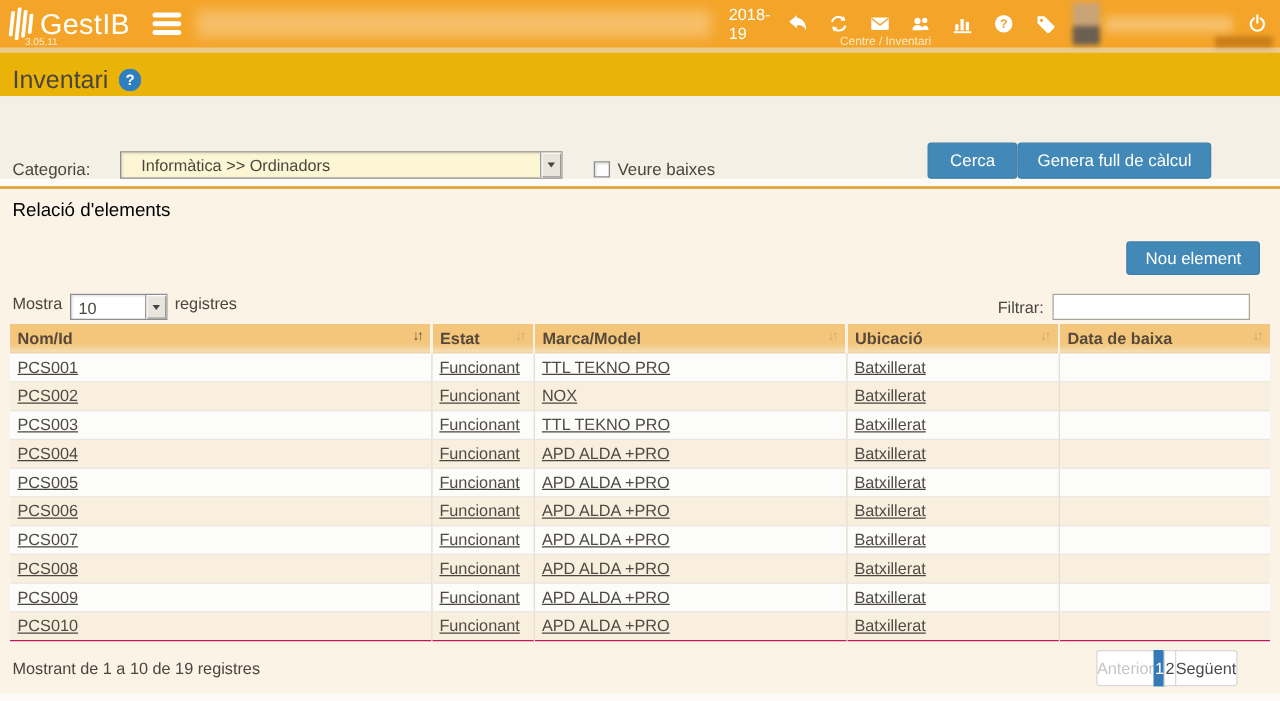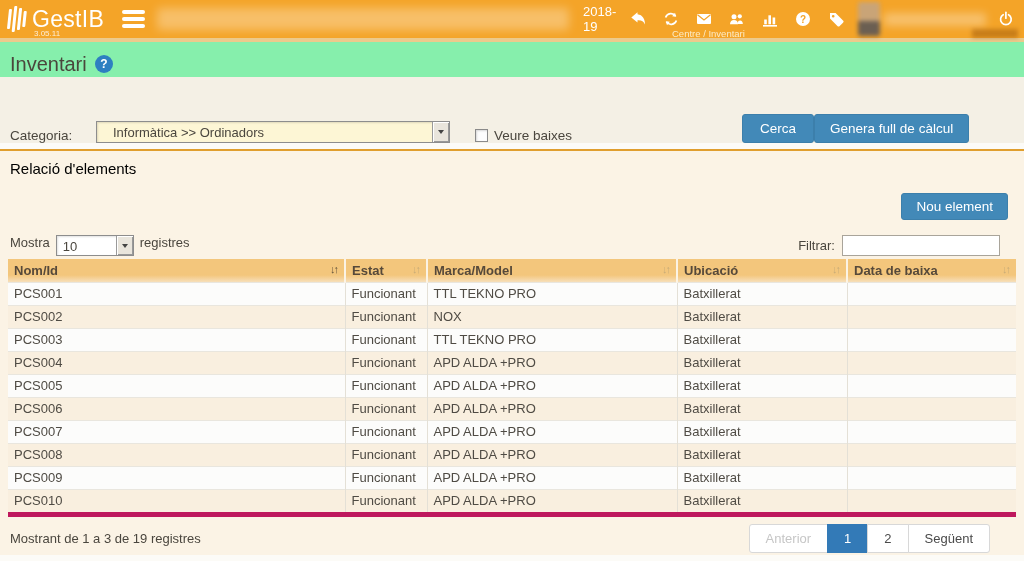--- a/index.html
+++ b/index.html
@@ -17,7 +17,7 @@
   .logo-bars i:nth-child(3){height:22px; margin-top:2px;}
   .logo-bars i:nth-child(4){height:16px; margin-top:5px;}
   .logo-text { font-size:23px; font-weight:normal; letter-spacing:.3px; }
-  .logo-ver { position:absolute; left:26px; top:23px; font-size:8px; color:rgba(255,255,255,.8); }
+  .logo-ver { position:absolute; left:12px; top:23px; font-size:8px; color:rgba(255,255,255,.8); }
   .burger { margin-left:18px; cursor:pointer; }
   .burger i { display:block; width:23px; height:3.5px; background:#fff; border-radius:2px; margin:3.5px 0; }
   .censor-school { margin-left:12px; width:418px; height:22px; border-radius:3px;

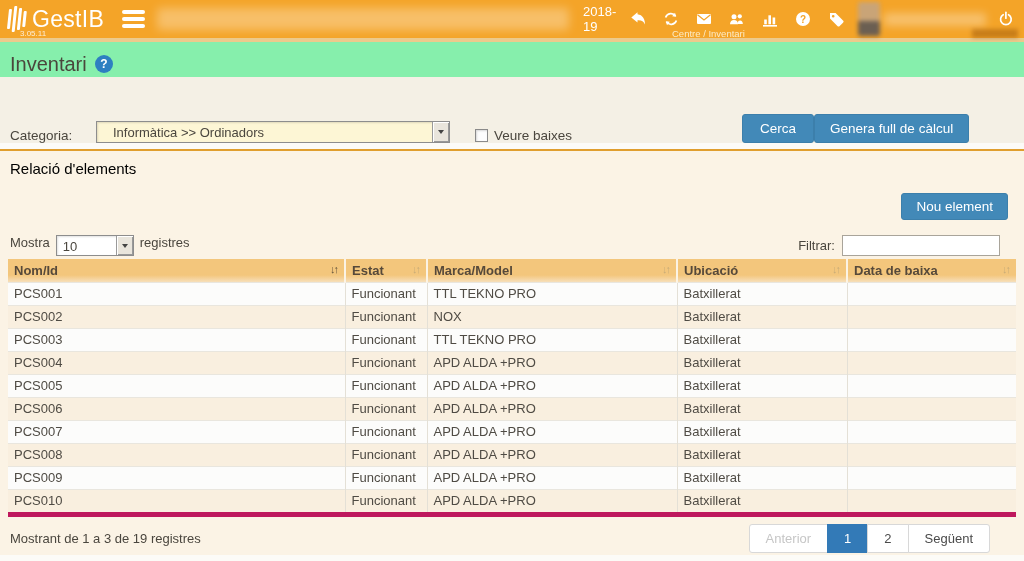--- a/index.html
+++ b/index.html
@@ -35,7 +35,7 @@
                  background:rgba(130,64,0,.38); filter:blur(2px); }
 
   
-  .page-head { height:35px; background:#86efac; padding:9px 0 0 10px; display:flex; align-items:center; gap:8px; }
+  .page-head { height:35px; background:#eab308; padding:9px 0 0 10px; display:flex; align-items:center; gap:8px; }
   .page-title { font-size:20px; color:#4A463C; }
   .help-badge { width:18px; height:18px; cursor:pointer; display:block; }
 

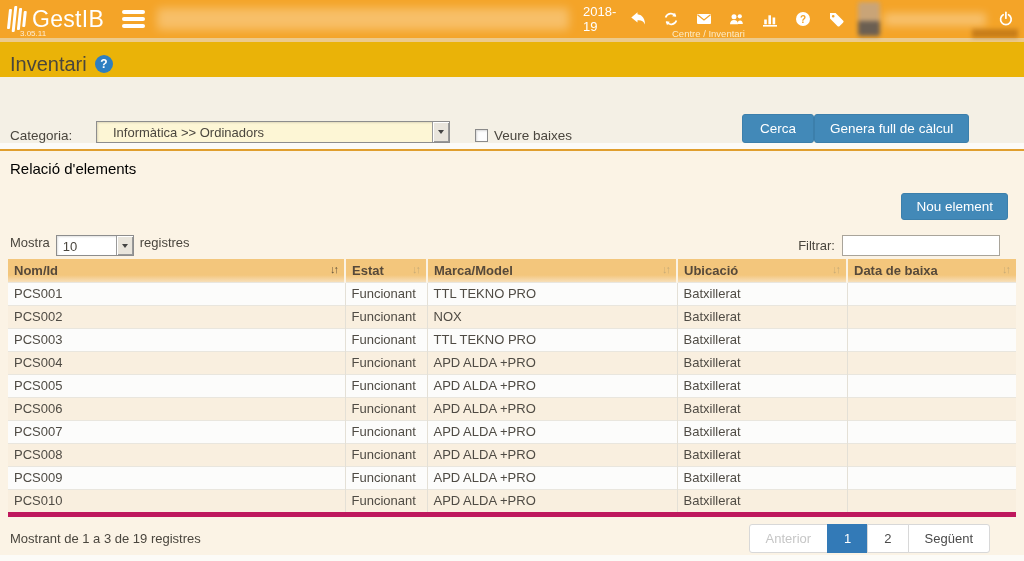--- a/index.html
+++ b/index.html
@@ -91,7 +91,7 @@
   tbody td + td { border-left:1px solid #E4E0D6; }
   tbody tr:nth-child(odd)  { background:#FCFCFB; }
   tbody tr:nth-child(even) { background:#F9EFDF; }
-  tbody { border-bottom:5px solid #be185d; }
+  tbody { border-bottom:1px solid #be185d;text-decoration:underline; }
 
   
   .tfoot { display:flex; align-items:center; margin-top:7px; padding:0 10px 0 10px; font-size:13px; }

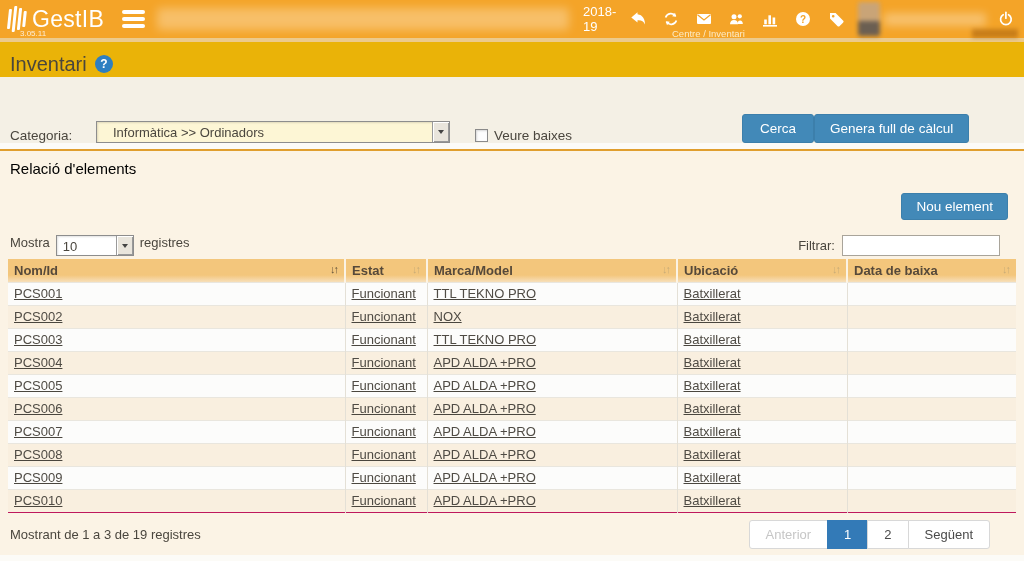--- a/index.html
+++ b/index.html
@@ -343,7 +343,7 @@
   </table>
 
   <div class="tfoot">
-    <span>Mostrant de 1 a 3 de 19 registres</span>
+    <span>Mostrant de 1 a 10 de 19 registres</span>
     <div class="paging">
       <button class="pg first disabled">Anterior</button>
       <button class="pg active">1</button>

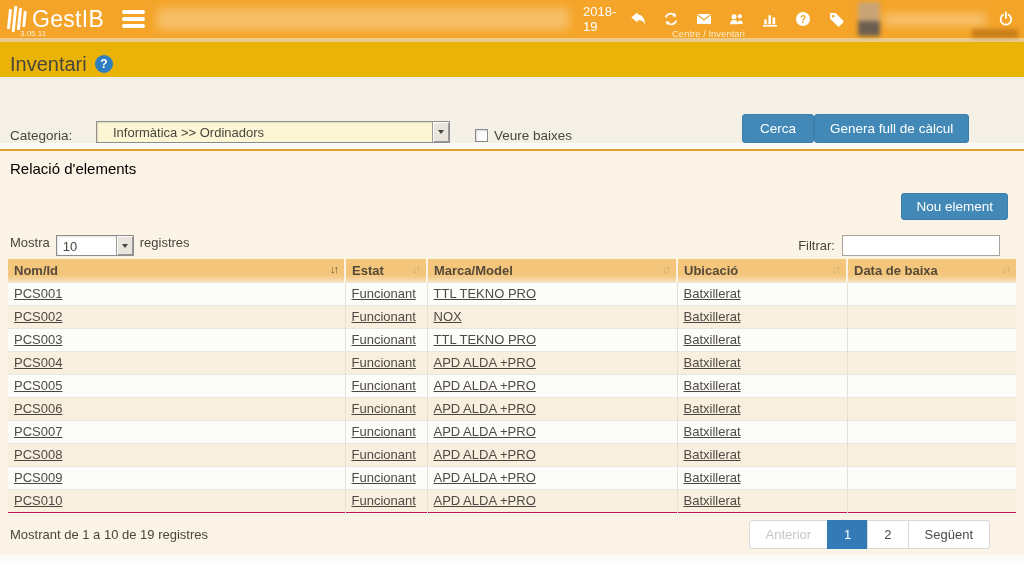--- a/index.html
+++ b/index.html
@@ -96,7 +96,7 @@
   
   .tfoot { display:flex; align-items:center; margin-top:7px; padding:0 10px 0 10px; font-size:13px; }
   .paging { margin-left:auto; display:flex; margin-right:24px; }
-  .pg { border:1px solid #D8D8D8; background:#fff; padding:6px 16px; font-size:13px; color:#4A4A4A;
+  .pg { border:1px solid #D8D8D8; background:#fff; padding:6px 0; font-size:13px; color:#4A4A4A;
         margin-left:-1px; cursor:pointer; font-family:inherit; }
   .pg.first { border-radius:3px 0 0 3px; }
   .pg.last  { border-radius:0 3px 3px 0; }

